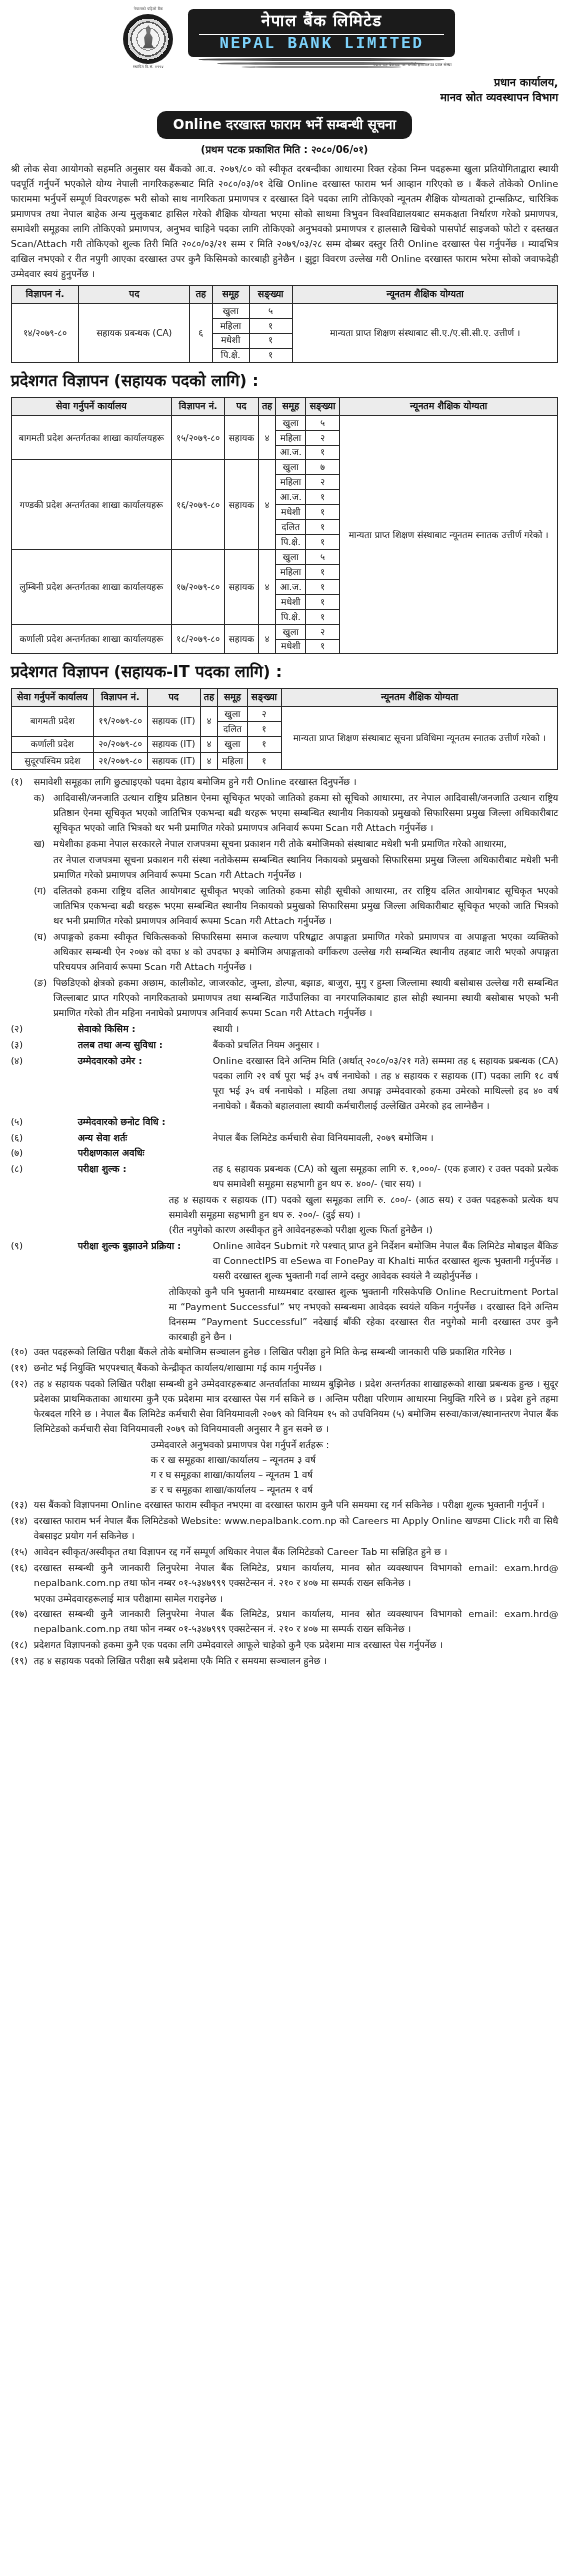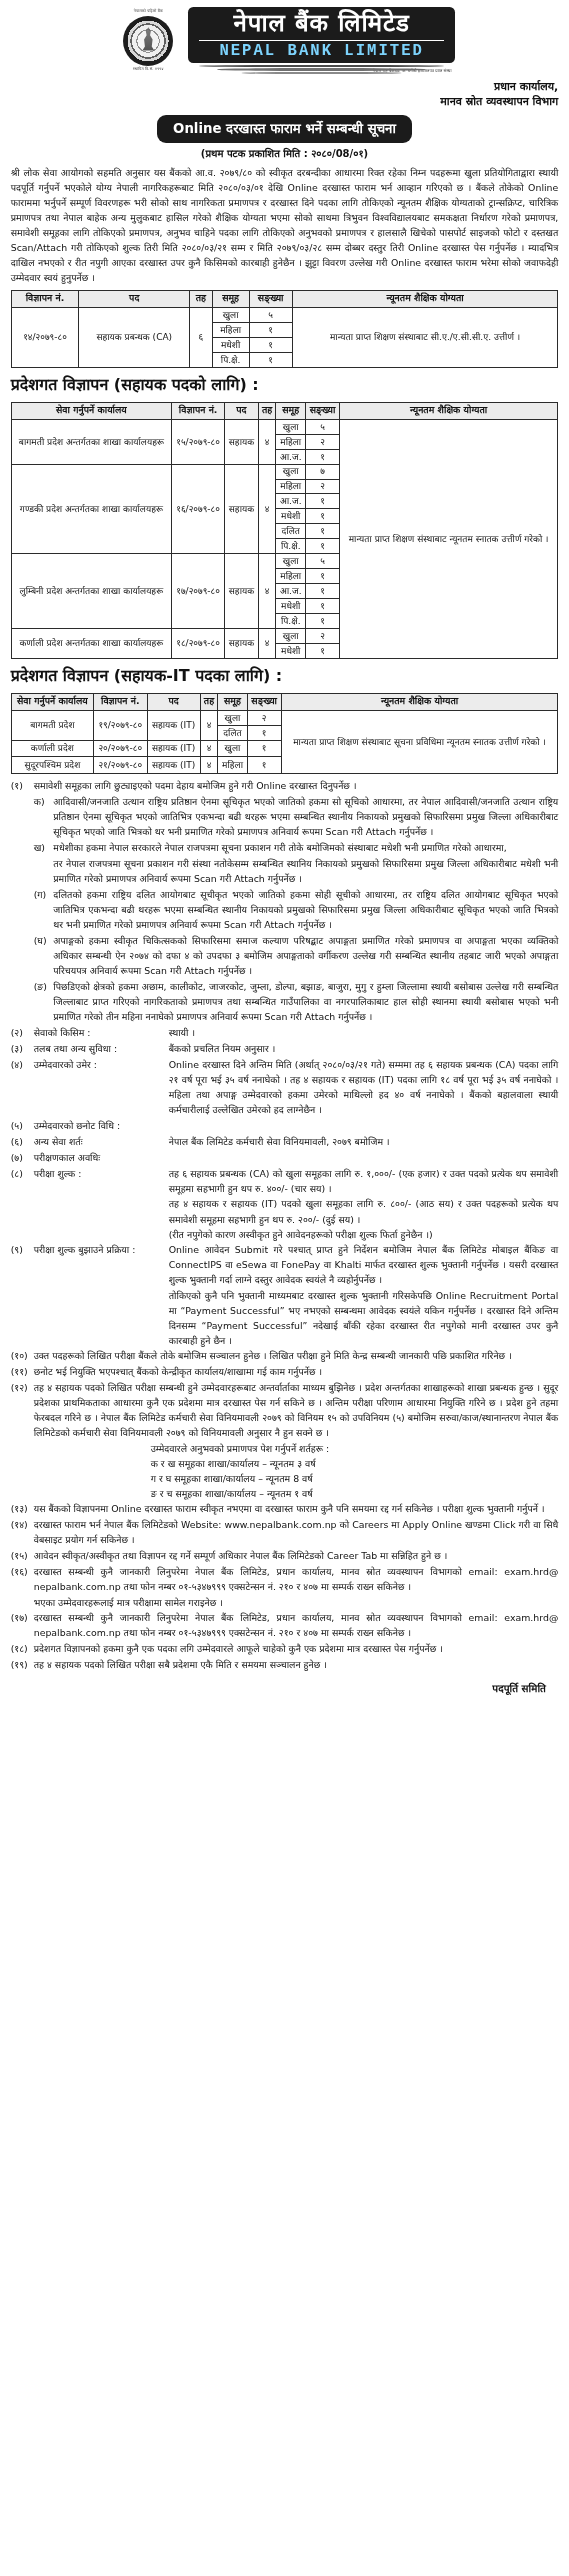--- a/index.html
+++ b/index.html
@@ -66,7 +66,7 @@
   }
   .wordmark .np {
     color: #fff;
-    font-size: 24px;
+    font-size: 16px;
     font-weight: 700;
     letter-spacing: 0.9px;
     display: block;

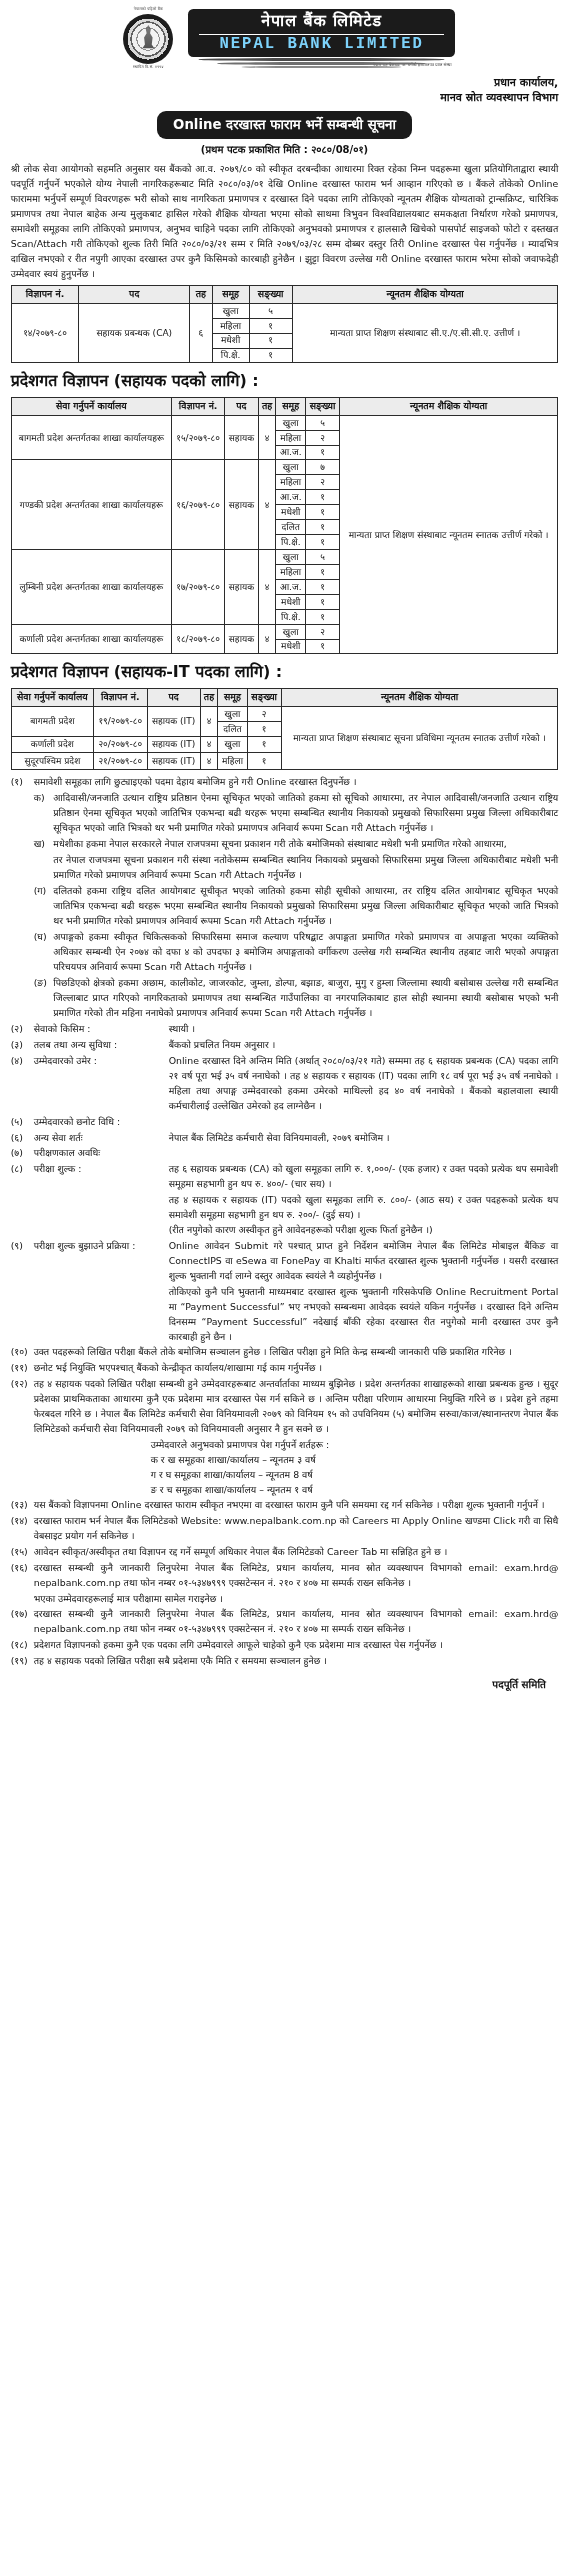--- a/index.html
+++ b/index.html
@@ -250,7 +250,7 @@
 </div>
 
 <div class="title-banner">Online दरखास्त फाराम भर्ने सम्बन्धी सूचना</div>
-<div class="pub-date">(प्रथम पटक प्रकाशित मिति : २०८०/08/०१)</div>
+<div class="pub-date">(प्रथम पटक प्रकाशित मिति : २०८०/06/०१)</div>
 
 <p class="para">श्री लोक सेवा आयोगको सहमति अनुसार यस बैंकको आ.व. २०७९/८० को स्वीकृत दरबन्दीका आधारमा रिक्त रहेका निम्न पदहरूमा खुला प्रतियोगिताद्वारा स्थायी पदपूर्ति गर्नुपर्ने भएकोले योग्य नेपाली नागरिकहरूबाट मिति २०८०/०३/०१ देखि Online दरखास्त फाराम भर्न आव्हान गरिएको छ । बैंकले तोकेको Online फाराममा भर्नुपर्ने सम्पूर्ण विवरणहरू भरी सोको साथ नागरिकता प्रमाणपत्र र दरखास्त दिने पदका लागि तोकिएको न्यूनतम शैक्षिक योग्यताको ट्रान्सक्रिप्ट, चारित्रिक प्रमाणपत्र तथा नेपाल बाहेक अन्य मुलुकबाट हासिल गरेको शैक्षिक योग्यता भएमा सोको साथमा त्रिभुवन विश्वविद्यालयबाट समकक्षता निर्धारण गरेको प्रमाणपत्र, समावेशी समूहका लागि तोकिएको प्रमाणपत्र, अनुभव चाहिने पदका लागि तोकिएको अनुभवको प्रमाणपत्र र हालसालै खिचेको पासपोर्ट साइजको फोटो र दस्तखत Scan/Attach गरी तोकिएको शुल्क तिरी मिति २०८०/०३/२१ सम्म र मिति २०७९/०३/२८ सम्म दोब्बर दस्तुर तिरी Online दरखास्त पेस गर्नुपर्नेछ । म्यादभित्र दाखिल नभएको र रीत नपुगी आएका दरखास्त उपर कुनै किसिमको कारबाही हुनेछैन । झुट्टा विवरण उल्लेख गरी Online दरखास्त फाराम भरेमा सोको जवाफदेही उम्मेदवार स्वयं हुनुपर्नेछ ।</p>
 

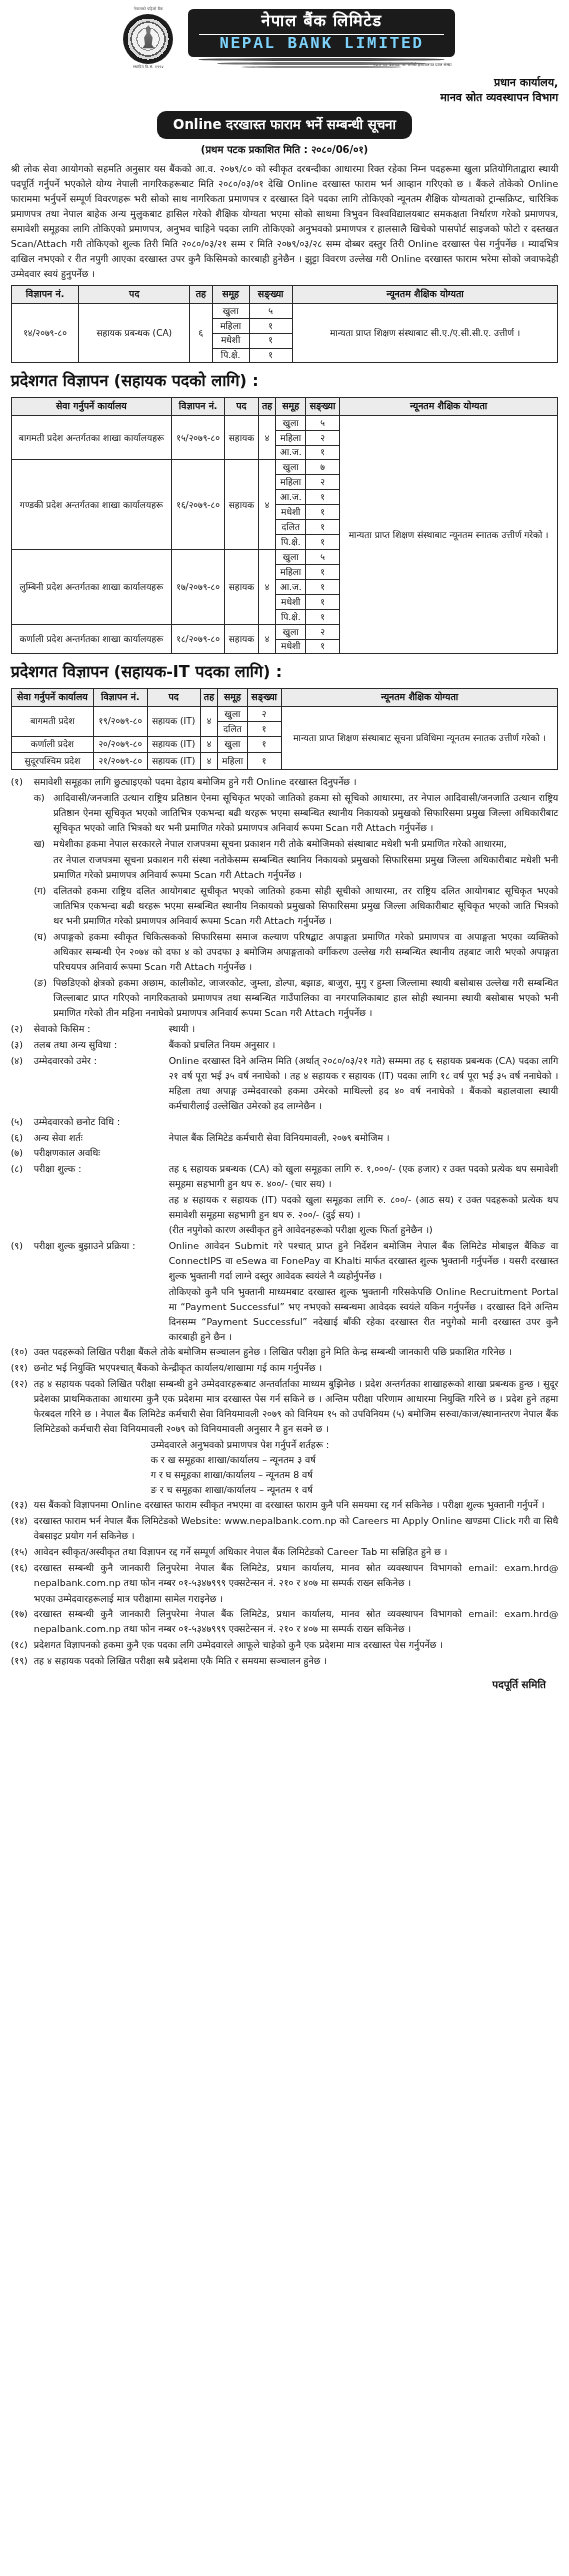--- a/index.html
+++ b/index.html
@@ -195,9 +195,10 @@
 
   .labeled { display: flex; align-items: flex-start; }
   .labeled .lbl {
-    font-weight: 400;
+    font-weight: 700;
     flex: 0 0 auto;
     width: 135px;
+    margin-left: 44px;
   }
   .labeled .val { flex: 1 1 auto; text-align: justify; }
 

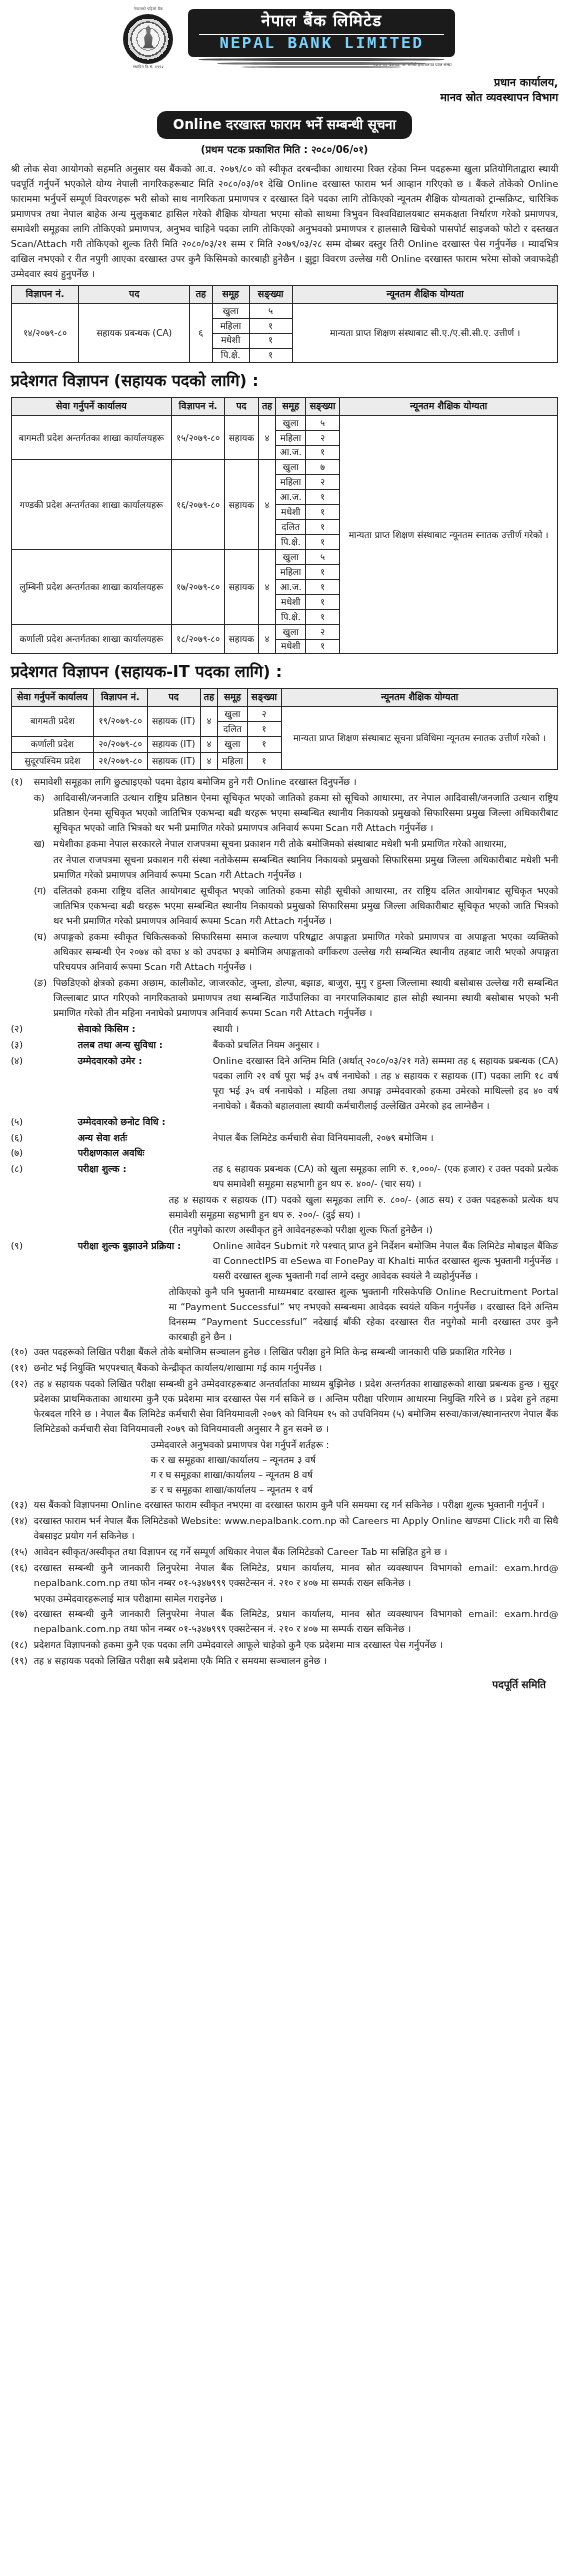--- a/index.html
+++ b/index.html
@@ -551,7 +551,7 @@
 </div>
 <div class="indent-block narrow">उम्मेदवारले अनुभवको प्रमाणपत्र पेश गर्नुपर्ने शर्तहरू :</div>
 <div class="indent-block narrow">क र ख समूहका शाखा/कार्यालय  – न्यूनतम ३ वर्ष</div>
-<div class="indent-block narrow">ग र घ समूहका शाखा/कार्यालय  – न्यूनतम 8 वर्ष</div>
+<div class="indent-block narrow">ग र घ समूहका शाखा/कार्यालय  – न्यूनतम 1 वर्ष</div>
 <div class="indent-block narrow">ङ र च समूहका शाखा/कार्यालय  – न्यूनतम १ वर्ष</div>
 
 <div class="clause">

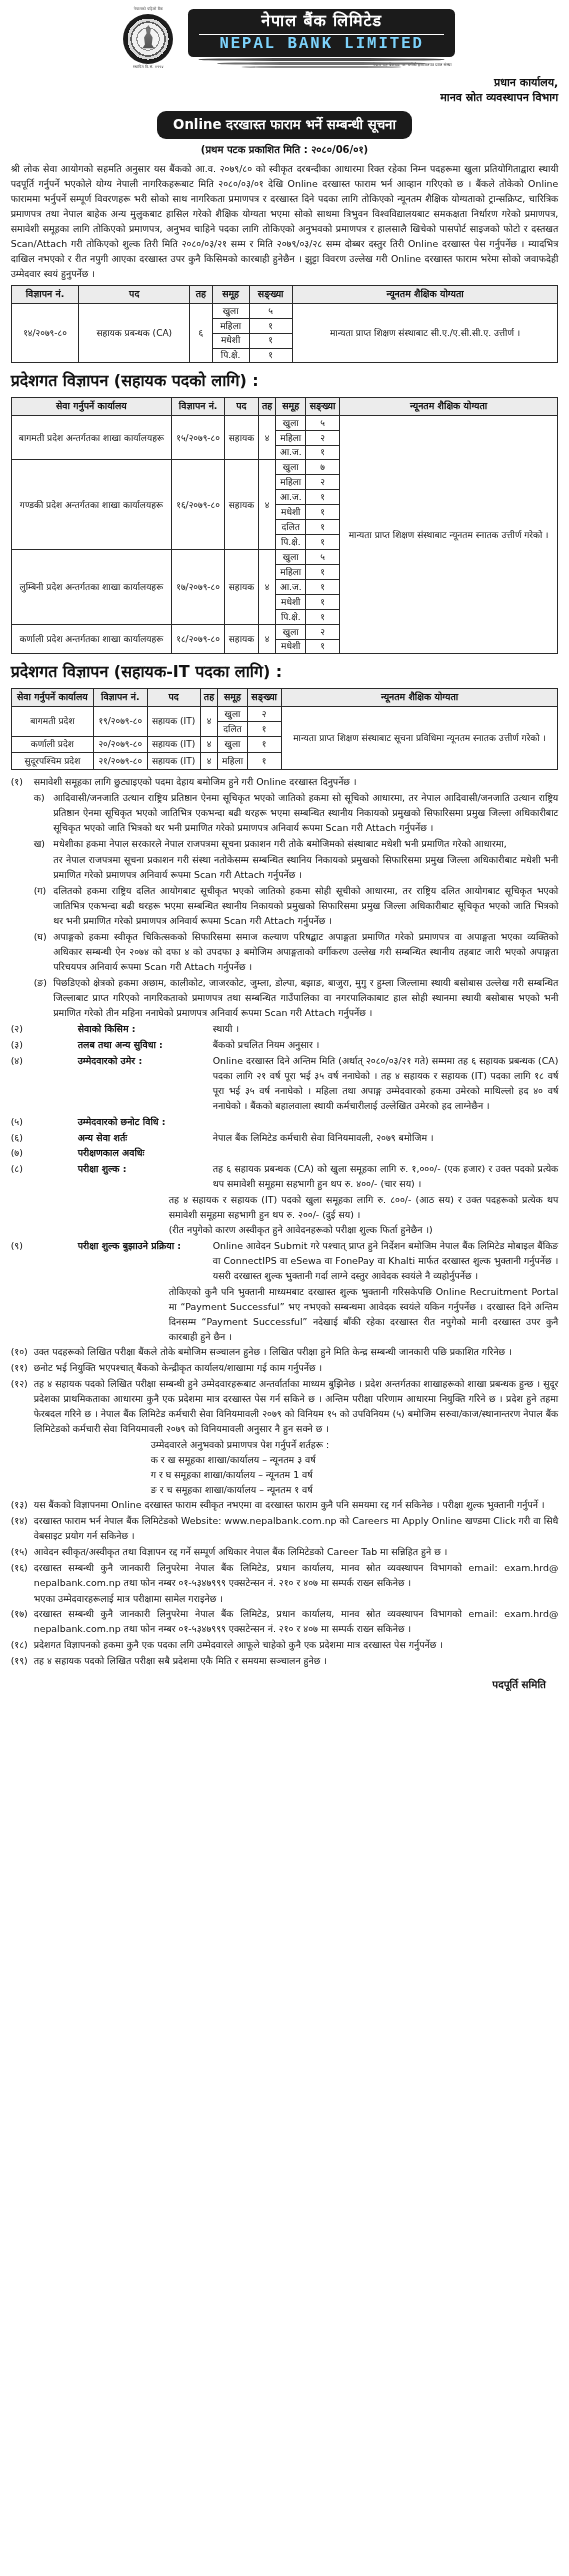--- a/index.html
+++ b/index.html
@@ -587,7 +587,6 @@
 </div>
 
 <div class="signature">
-  <div>पदपूर्ति समिति</div>
 </div>
 
 

